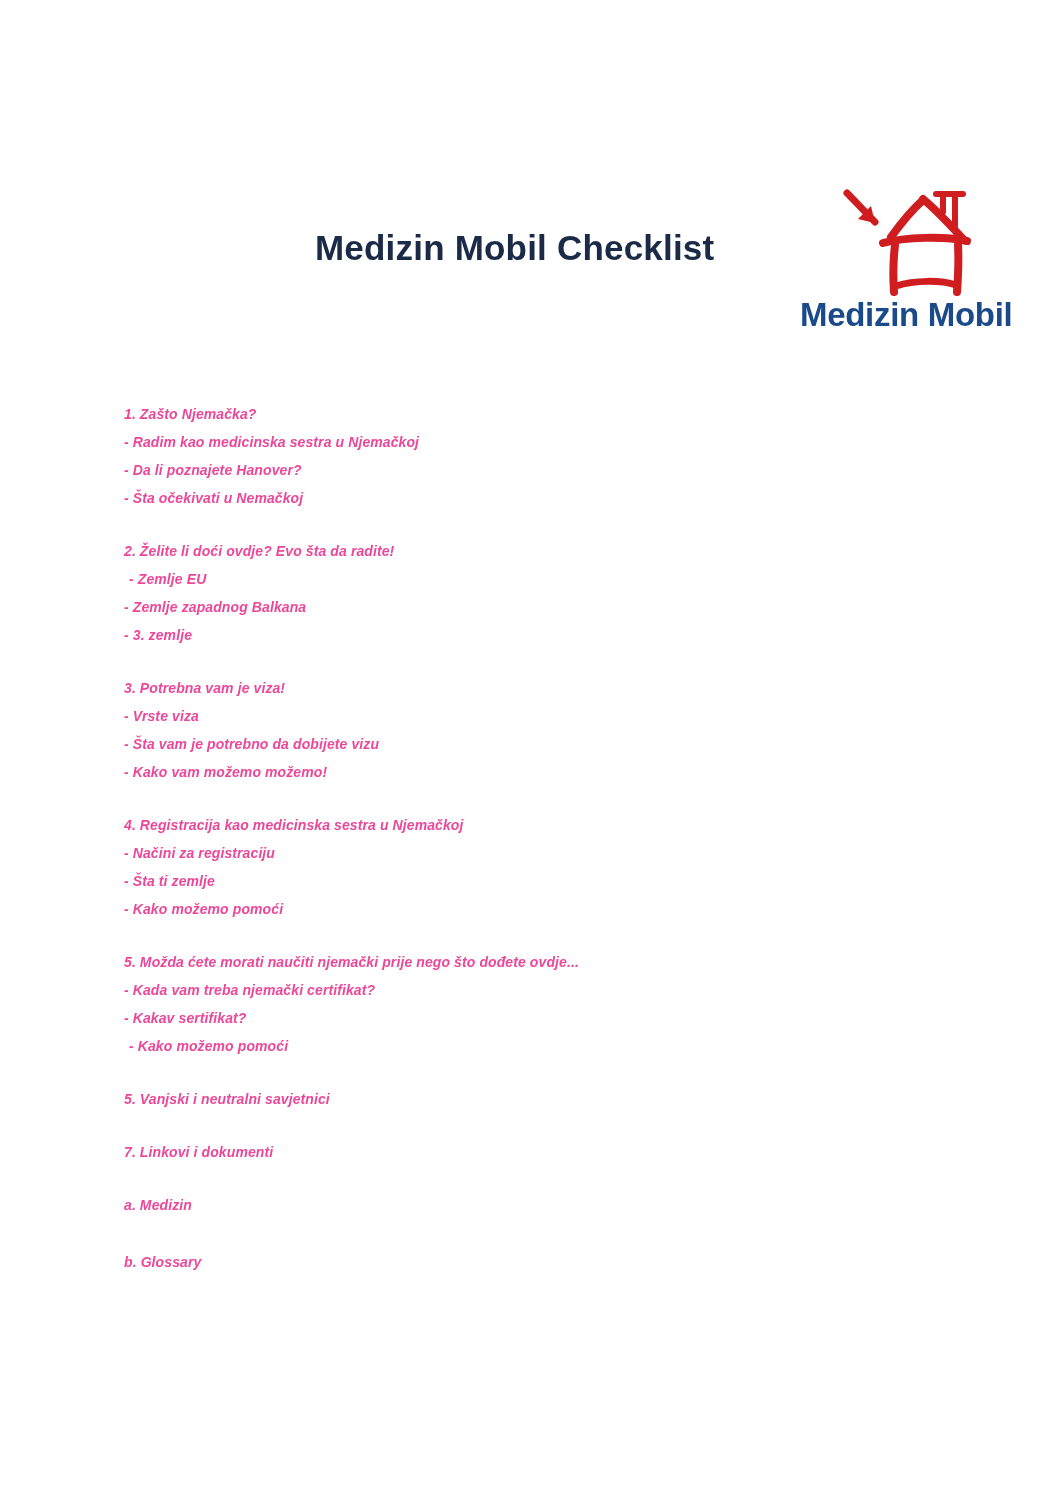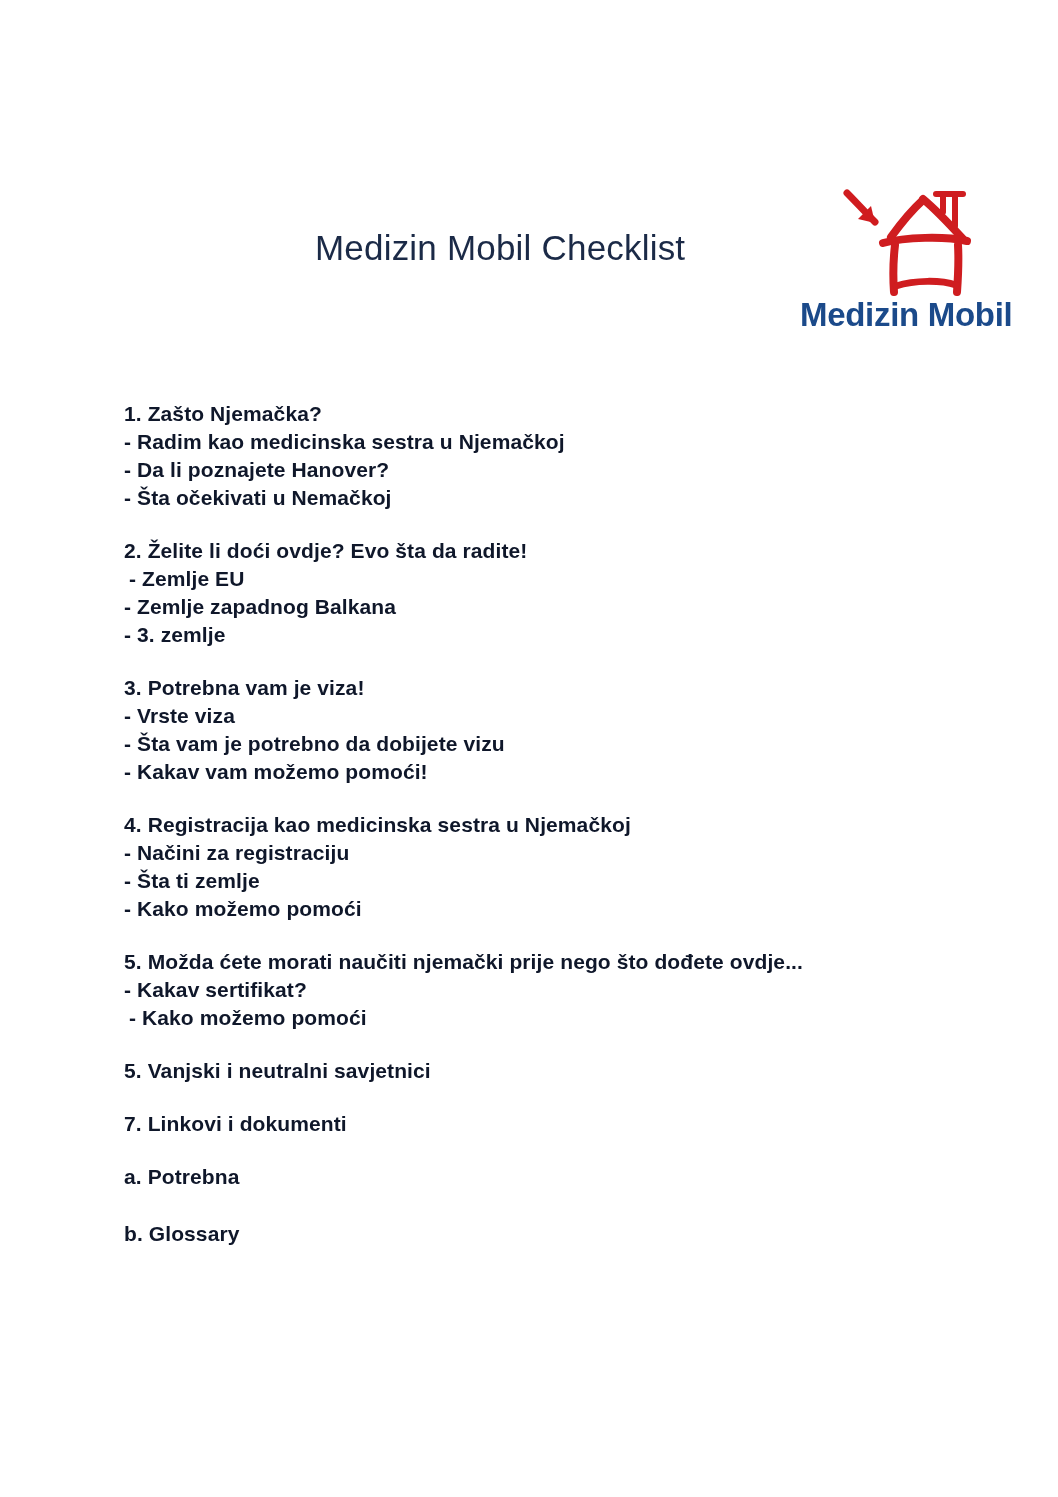--- a/index.html
+++ b/index.html
@@ -36,7 +36,7 @@
     left: 315px;
     top: 60px;
     font-size: 35px;
-    font-weight: normal;
+    font-weight: bold;
     color: #1b2a47;
     letter-spacing: 0.2px;
     white-space: nowrap;

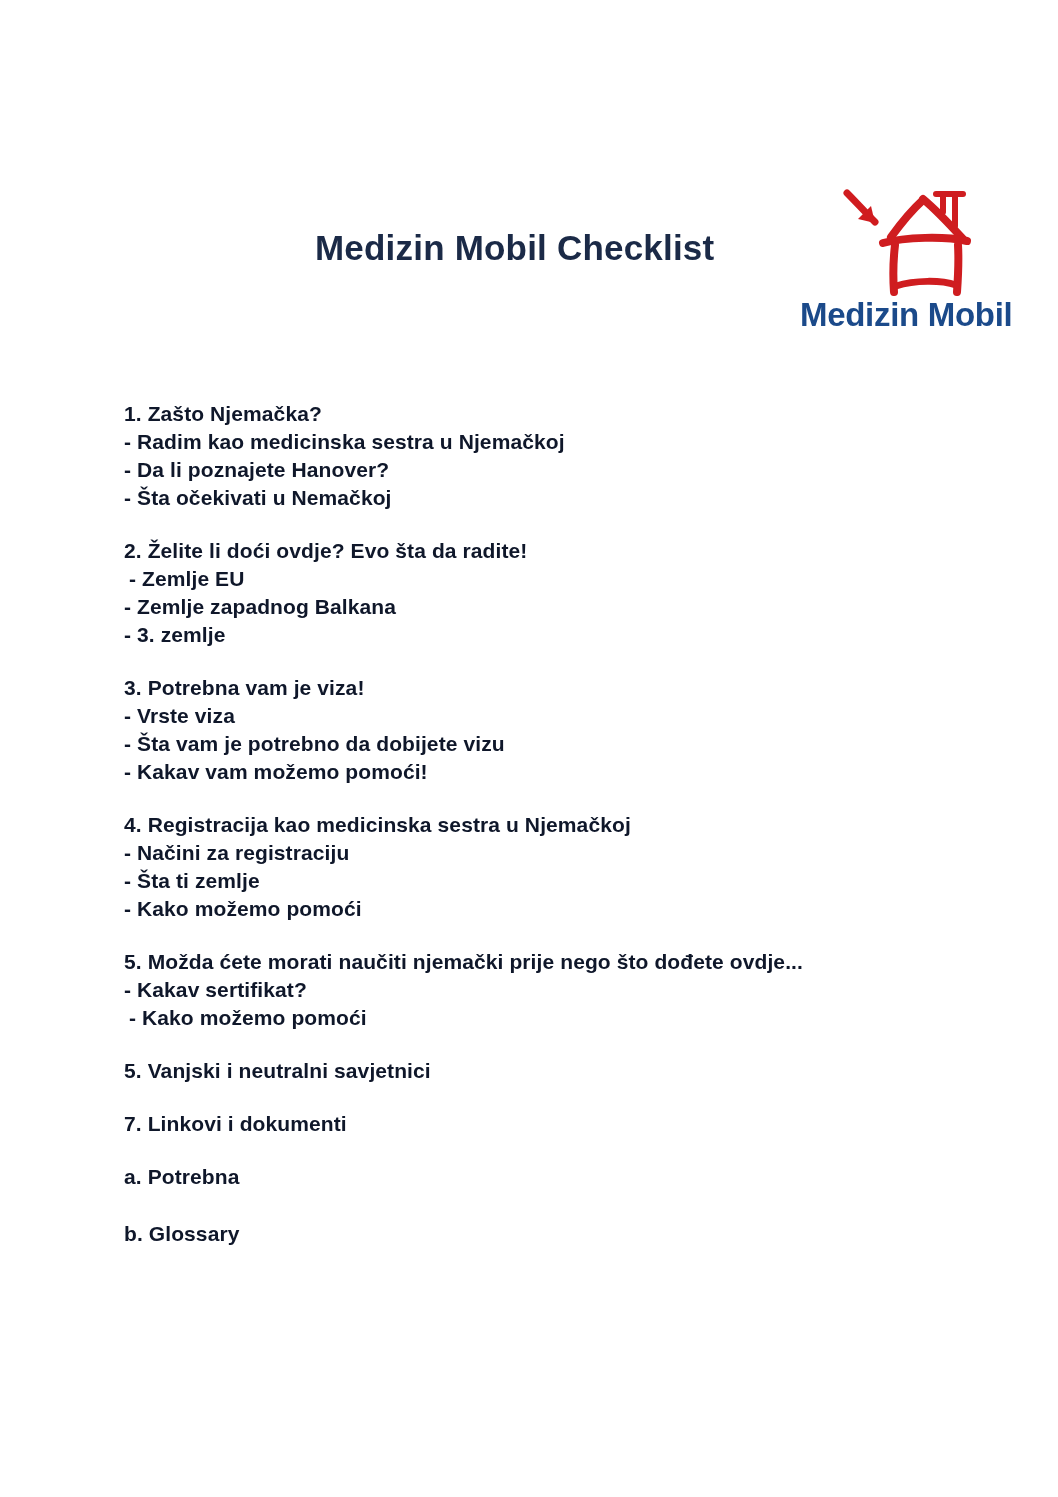--- a/index.html
+++ b/index.html
@@ -85,12 +85,13 @@
   .block:last-child { margin-bottom: 0; margin-top: 29px; }
 
   .line {
-    font-size: 21px;
+    font-size: 14px;
     font-weight: bold;
-    color: #0f172a;
+    color: #ec4899;
     line-height: 28px;
     letter-spacing: 0.1px;
     white-space: nowrap;
+    font-style: italic;
   }
   .line.heading { }
   .line.item { }

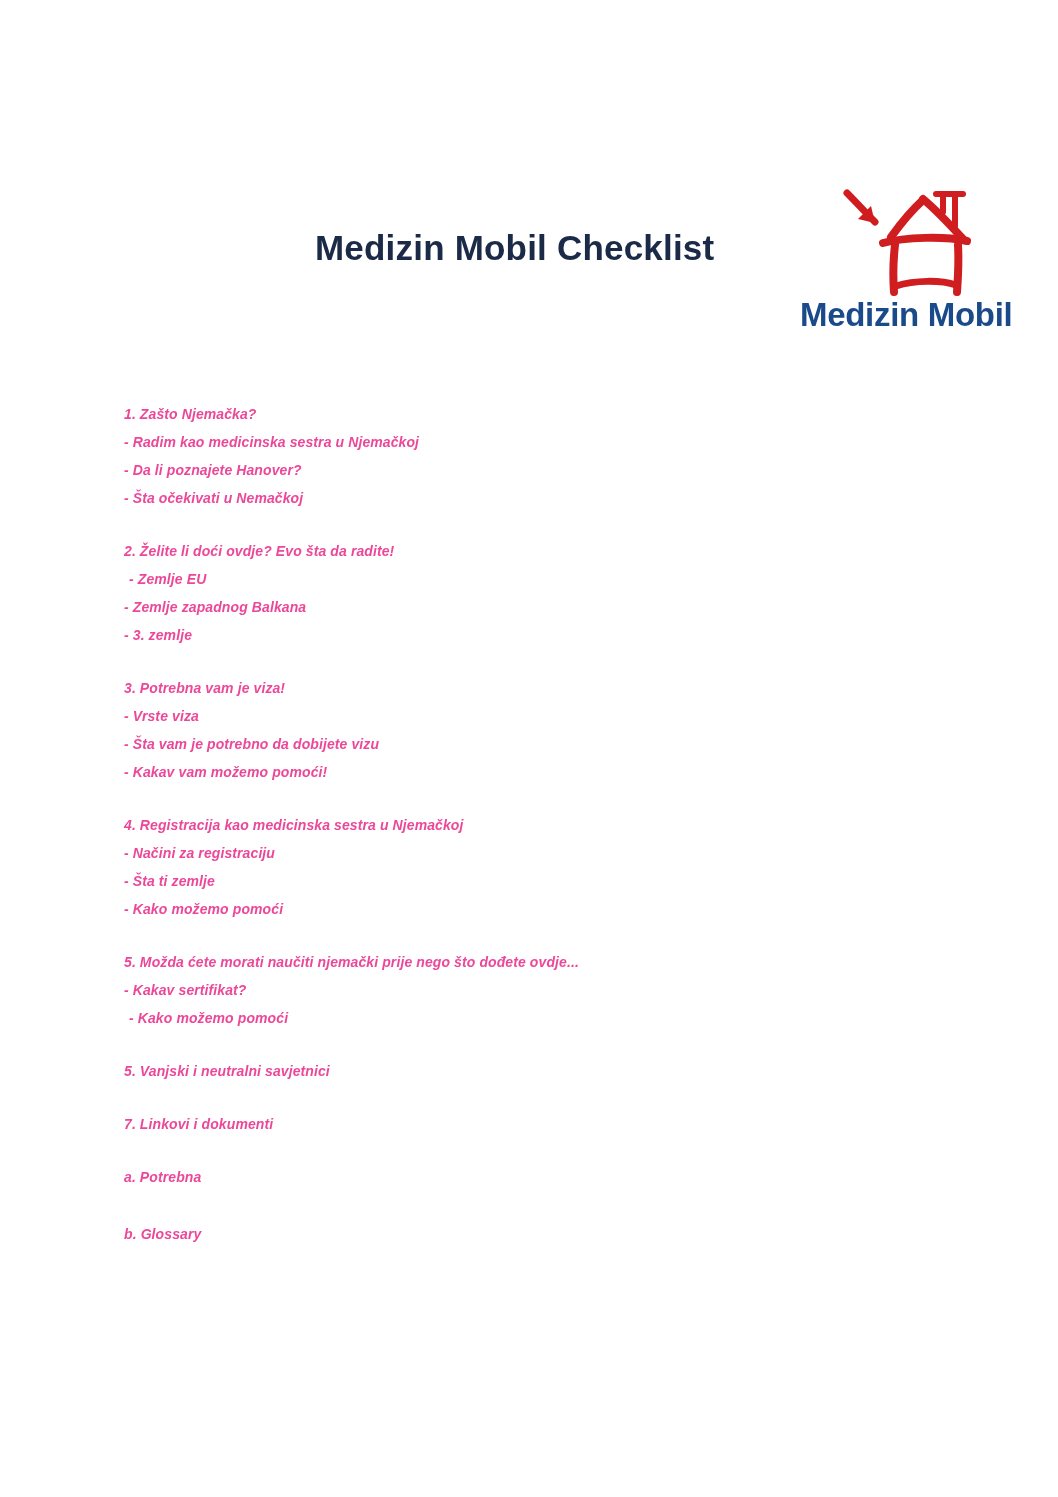--- a/index.html
+++ b/index.html
@@ -155,7 +155,7 @@
       <div class="line heading">3. Potrebna vam je viza!</div>
       <div class="line item">- Vrste viza</div>
       <div class="line item">- Šta vam je potrebno da dobijete vizu</div>
-      <div class="line item">- Kakav vam možemo pomoći!</div>
+      <div class="line item">- Kako vam možemo možemo!</div>
     </div>
 
     <div class="block">

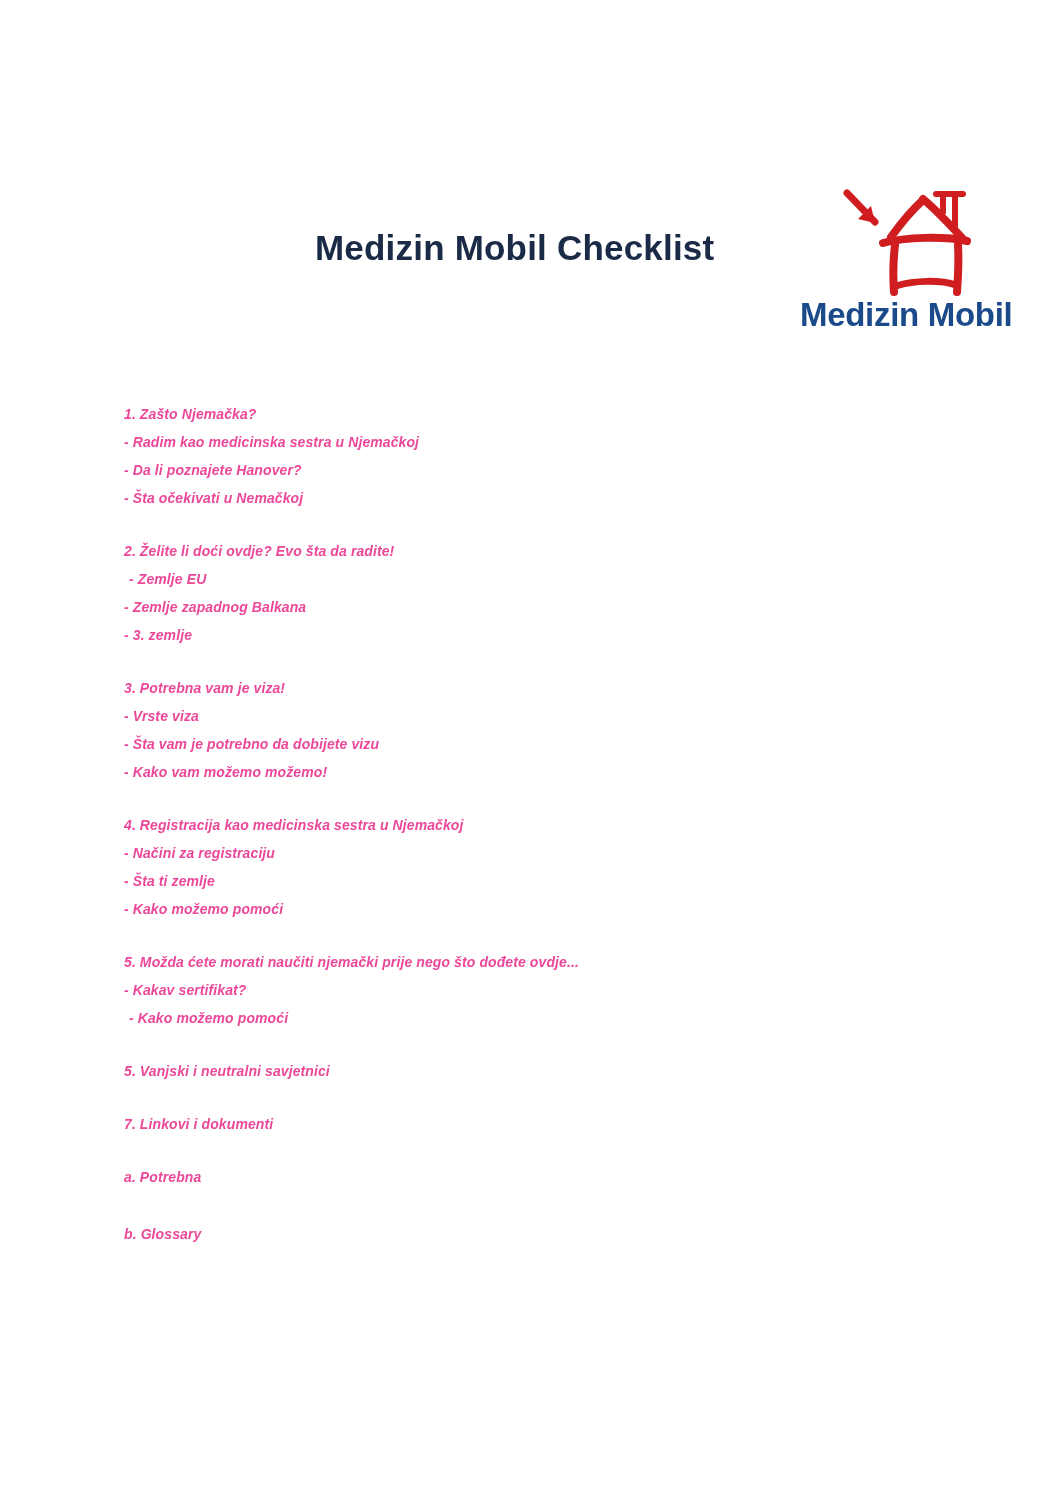--- a/index.html
+++ b/index.html
@@ -167,6 +167,7 @@
 
     <div class="block">
       <div class="line heading">5. Možda ćete morati naučiti njemački prije nego što dođete ovdje...</div>
+      <div class="line item">- Kada vam treba njemački certifikat?</div>
       <div class="line item">- Kakav sertifikat?</div>
       <div class="line item indent">- Kako možemo pomoći</div>
     </div>

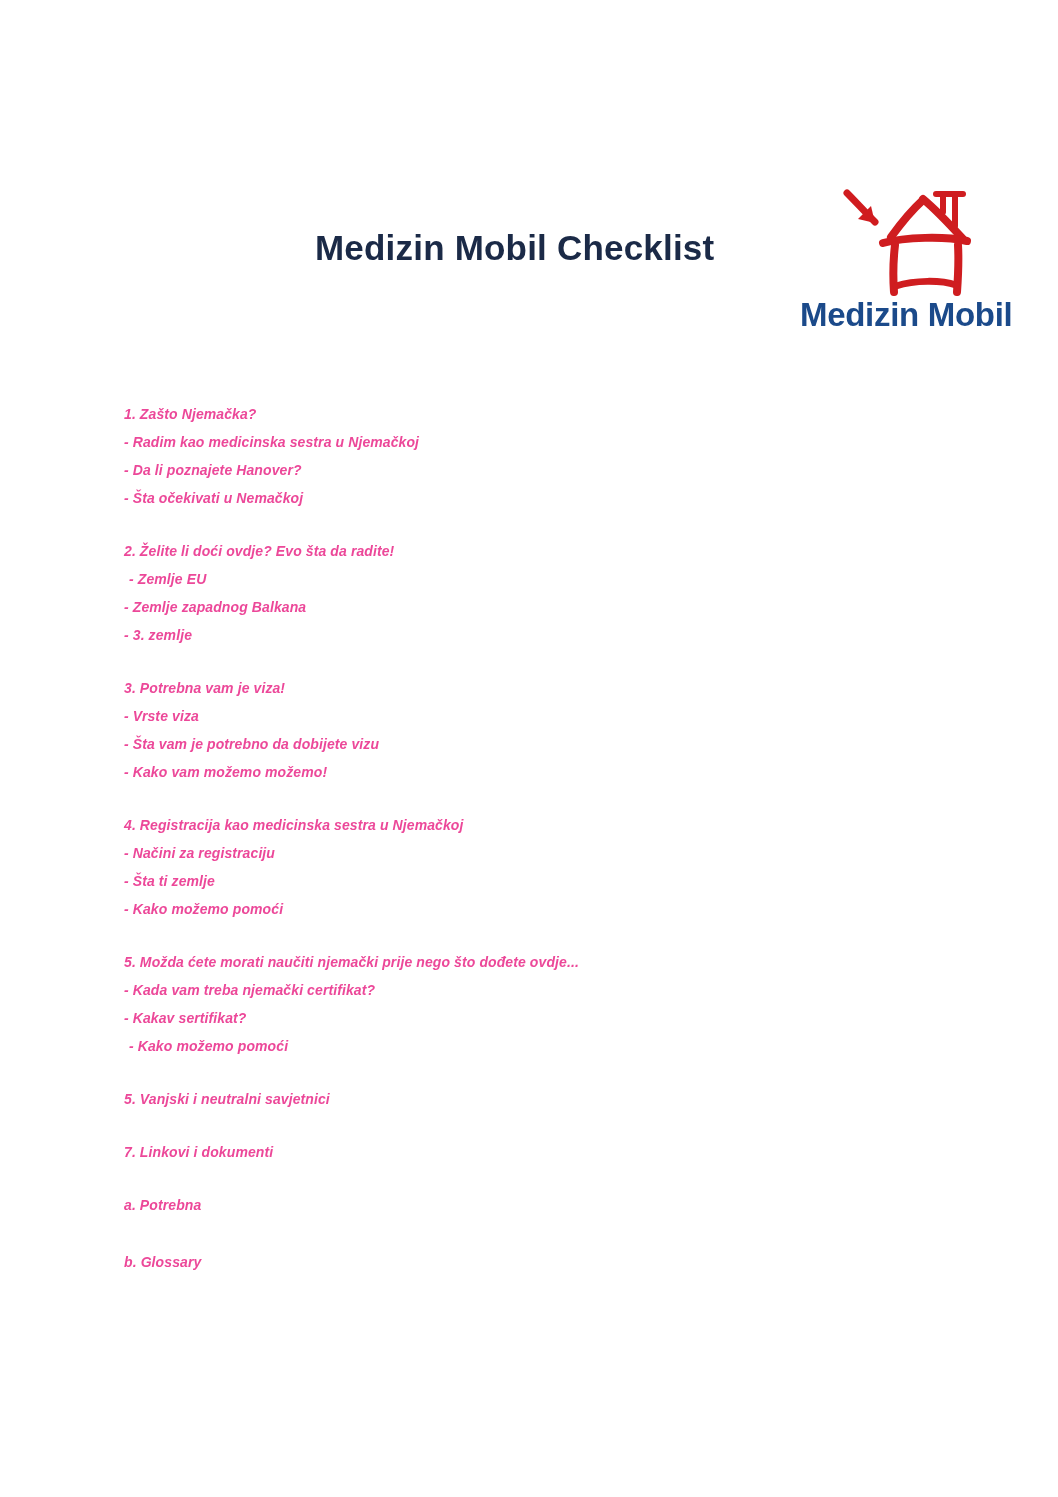--- a/index.html
+++ b/index.html
@@ -181,7 +181,7 @@
     </div>
 
     <div class="block">
-      <div class="line heading">a. Potrebna</div>
+      <div class="line heading">a. Medizin</div>
     </div>
 
     <div class="block">

